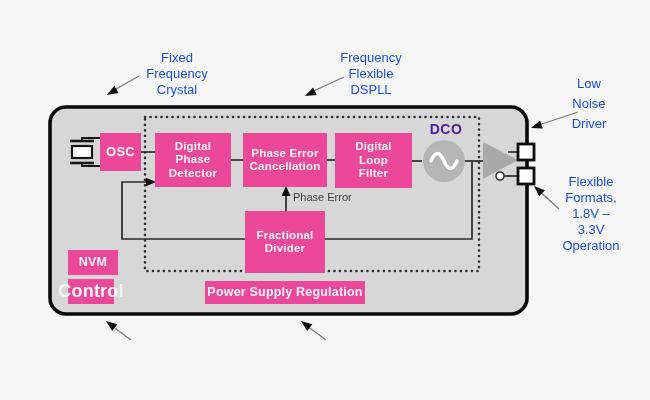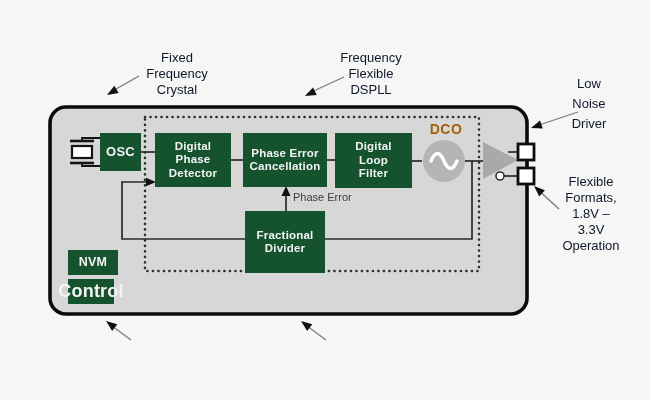--- a/index.html
+++ b/index.html
@@ -17,7 +17,7 @@
   }
   .callout {
     position:absolute; transform:translate(-50%,-50%);
-    color:#0f172a; font-size:13px; line-height:16px;
+    color:#1d4ed8; font-size:13px; line-height:16px;
     text-align:center; white-space:pre-line;
   }
   .floating {

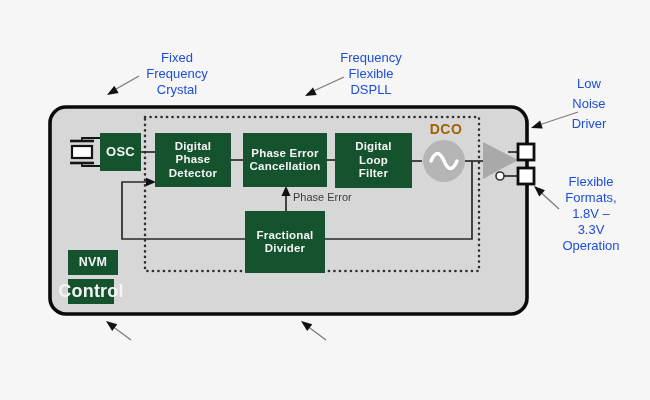--- a/index.html
+++ b/index.html
@@ -24,7 +24,7 @@
     position:absolute; transform:translate(-50%,-50%);
     white-space:pre-line;
   }
-  .dco-label { color:#a16207; font-weight:bold; font-size:14px; letter-spacing:0.5px; }
+  .dco-label { color:#4c1d95; font-weight:bold; font-size:14px; letter-spacing:0.5px; }
   .phase-error-label { color:#3c3c3c; font-size:11px; }
 </style>
 </head>

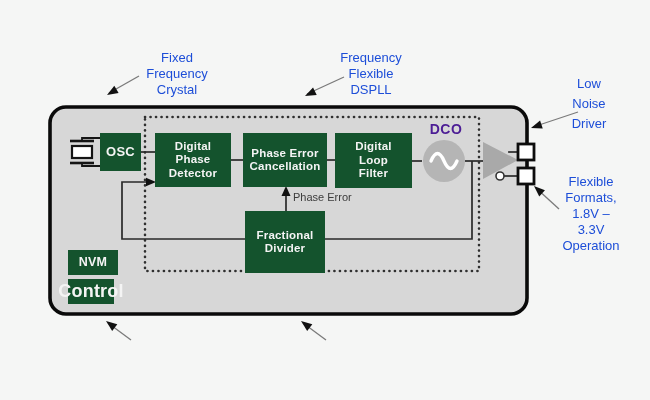--- a/index.html
+++ b/index.html
@@ -10,7 +10,7 @@
   }
   .stage svg { position:absolute; left:0; top:0; }
   .block {
-    position:absolute; background:#14532d; color:#f4f4f4;
+    position:absolute; background:#ec4899; color:#f4f4f4;
     font-weight:bold; font-size:11.5px; line-height:13.5px;
     display:flex; align-items:center; justify-content:center;
     text-align:center; white-space:pre-line; letter-spacing:0.2px;

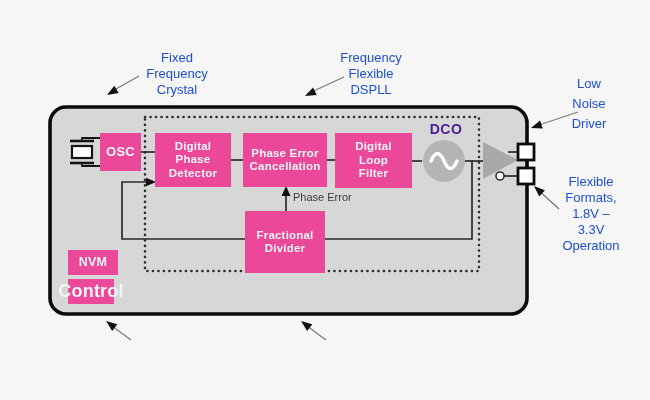--- a/index.html
+++ b/index.html
@@ -105,6 +105,7 @@
 Divider</div>
   <div class="block" style="left:68px;top:250px;width:50px;height:25px;font-size:12.5px">NVM</div>
   <div class="block" style="left:68px;top:279px;width:46px;height:25px;font-size:18px">Control</div>
+  <div class="block" style="left:205px;top:281px;width:160px;height:23px;font-size:12.5px">Power Supply Regulation</div>
 
   <div class="floating dco-label" style="left:446px;top:129px">DCO</div>
   <div class="phase-error-label" style="position:absolute;left:293px;top:191px">Phase Error</div>

